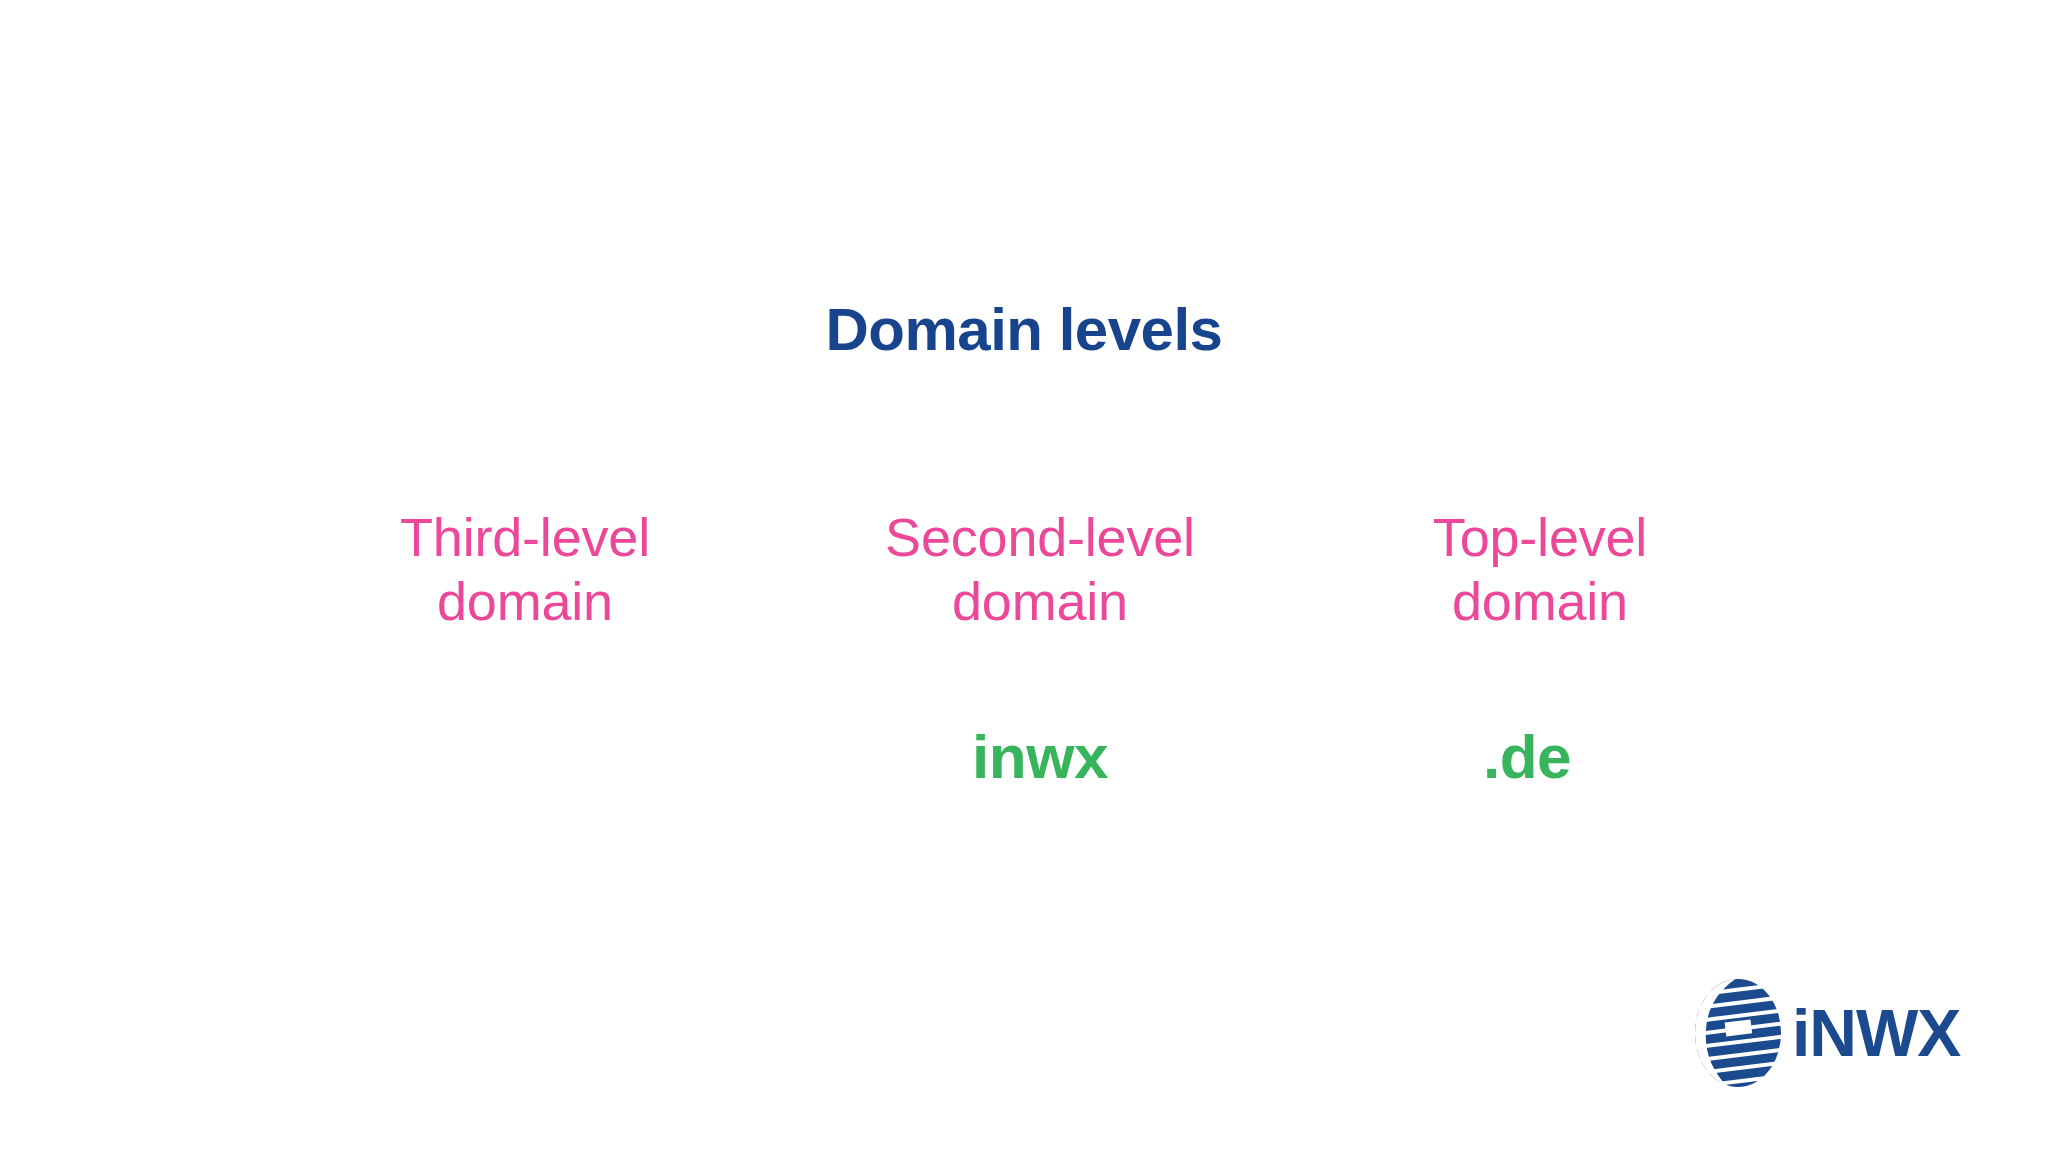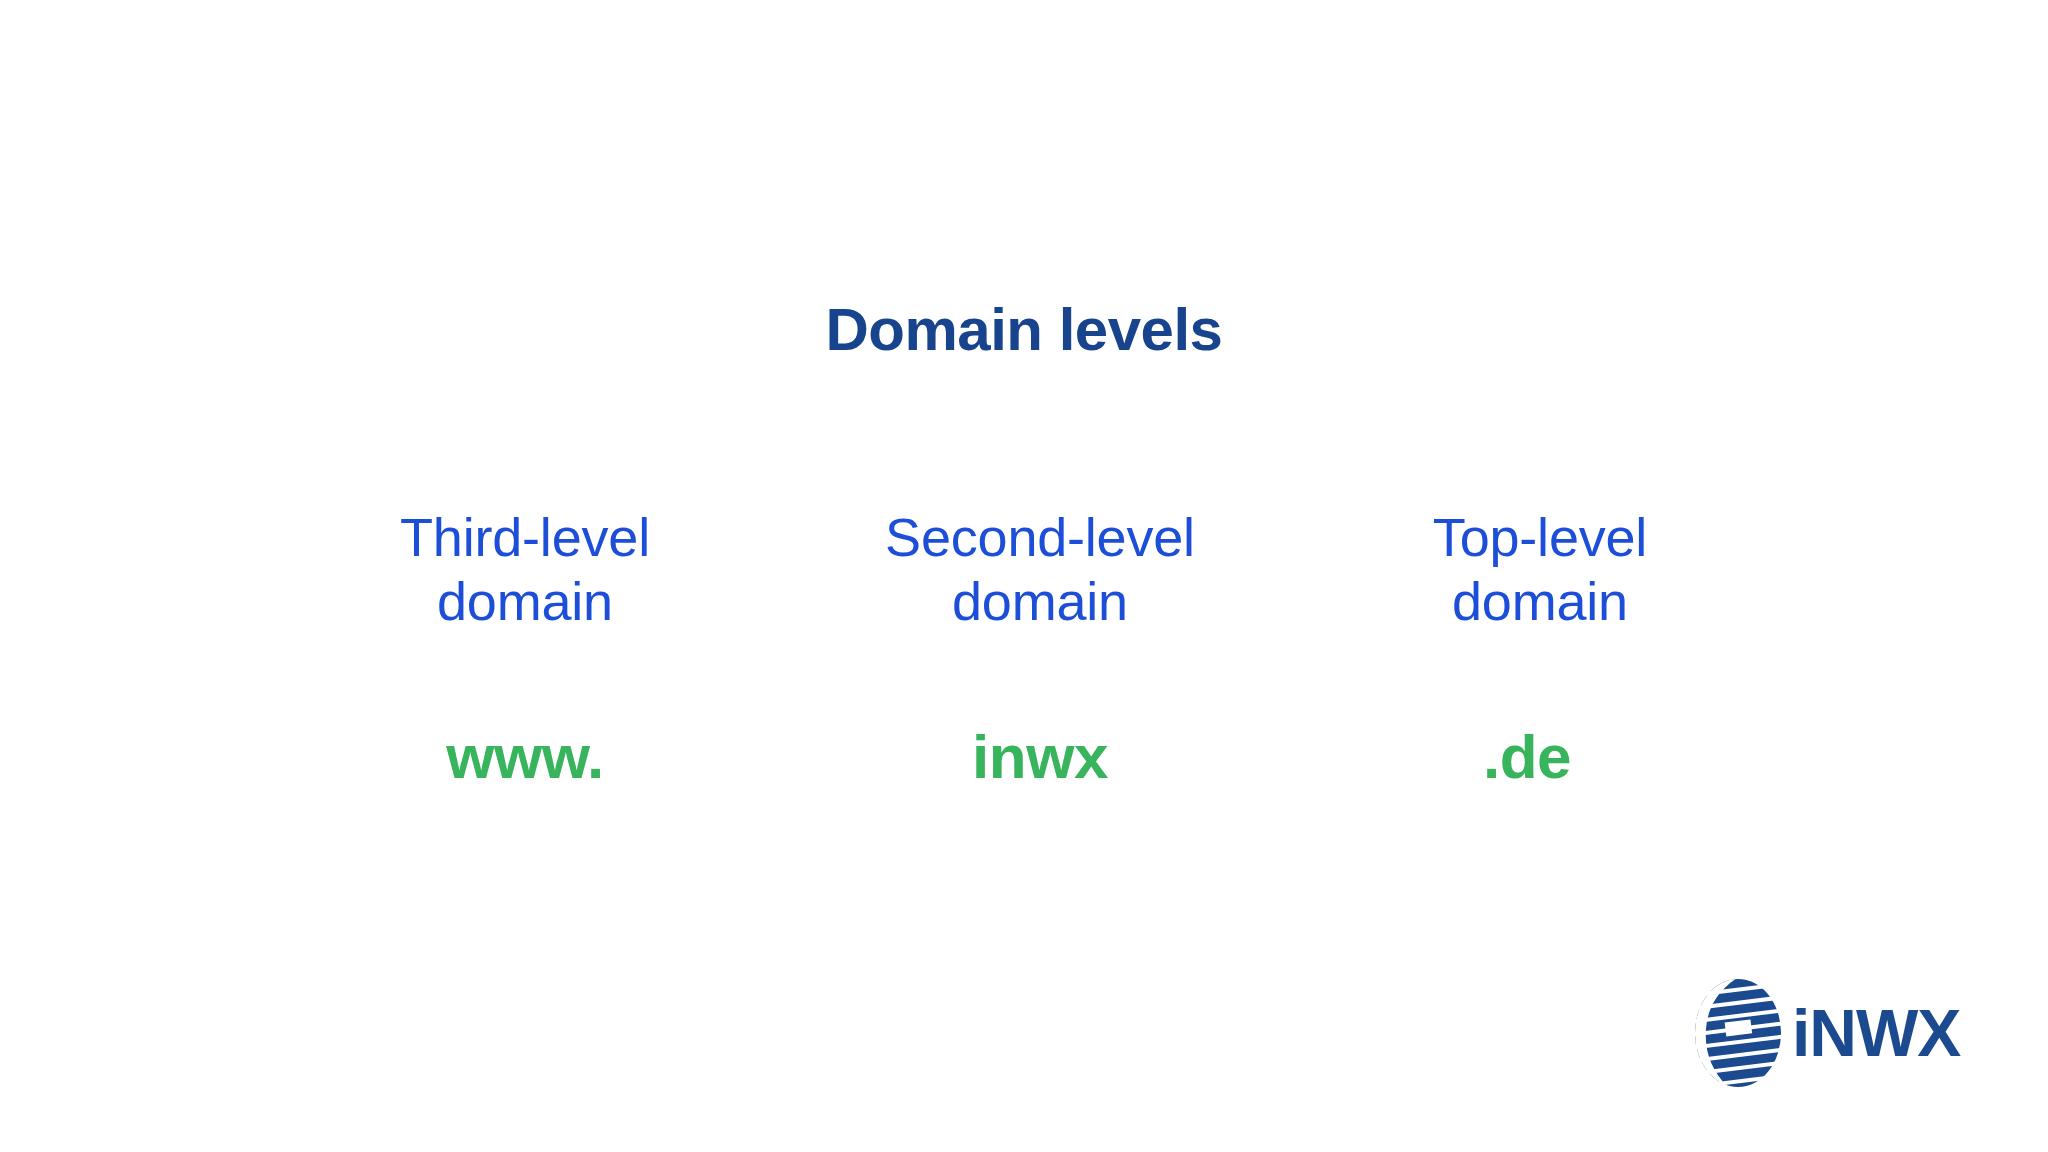--- a/index.html
+++ b/index.html
@@ -63,7 +63,7 @@
     line-height: 1.19;
     font-weight: 400;
     letter-spacing: -0.2px;
-    color: #1d4ed8;
+    color: #ec4899;
     white-space: pre-line;
   }
 

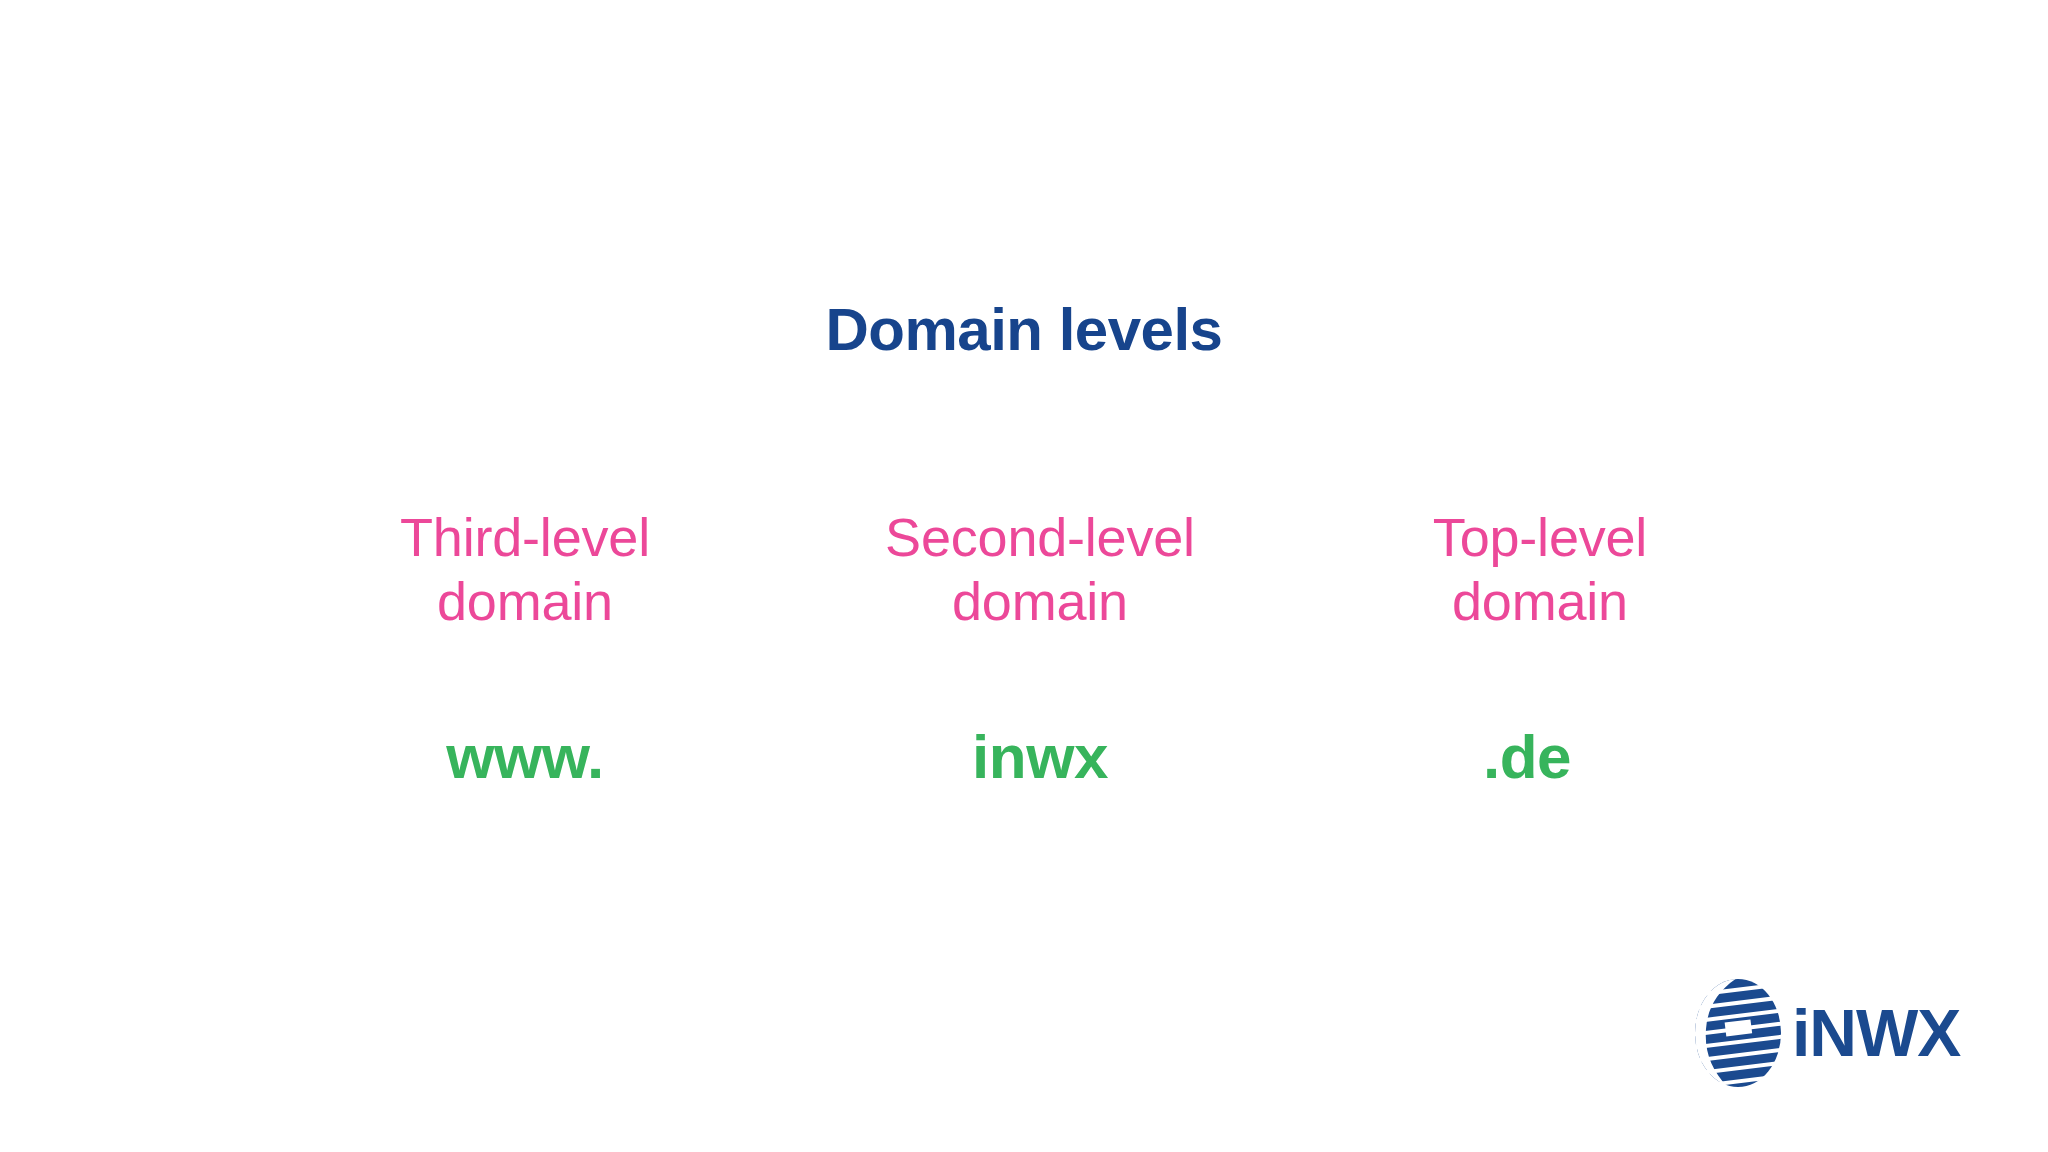--- a/index.html
+++ b/index.html
@@ -121,7 +121,6 @@
     <div class="column col-0">
       <div class="col-label">Third-level
 domain</div>
-      <div class="col-value">www.</div>
     </div>
 
     <div class="column col-1">

